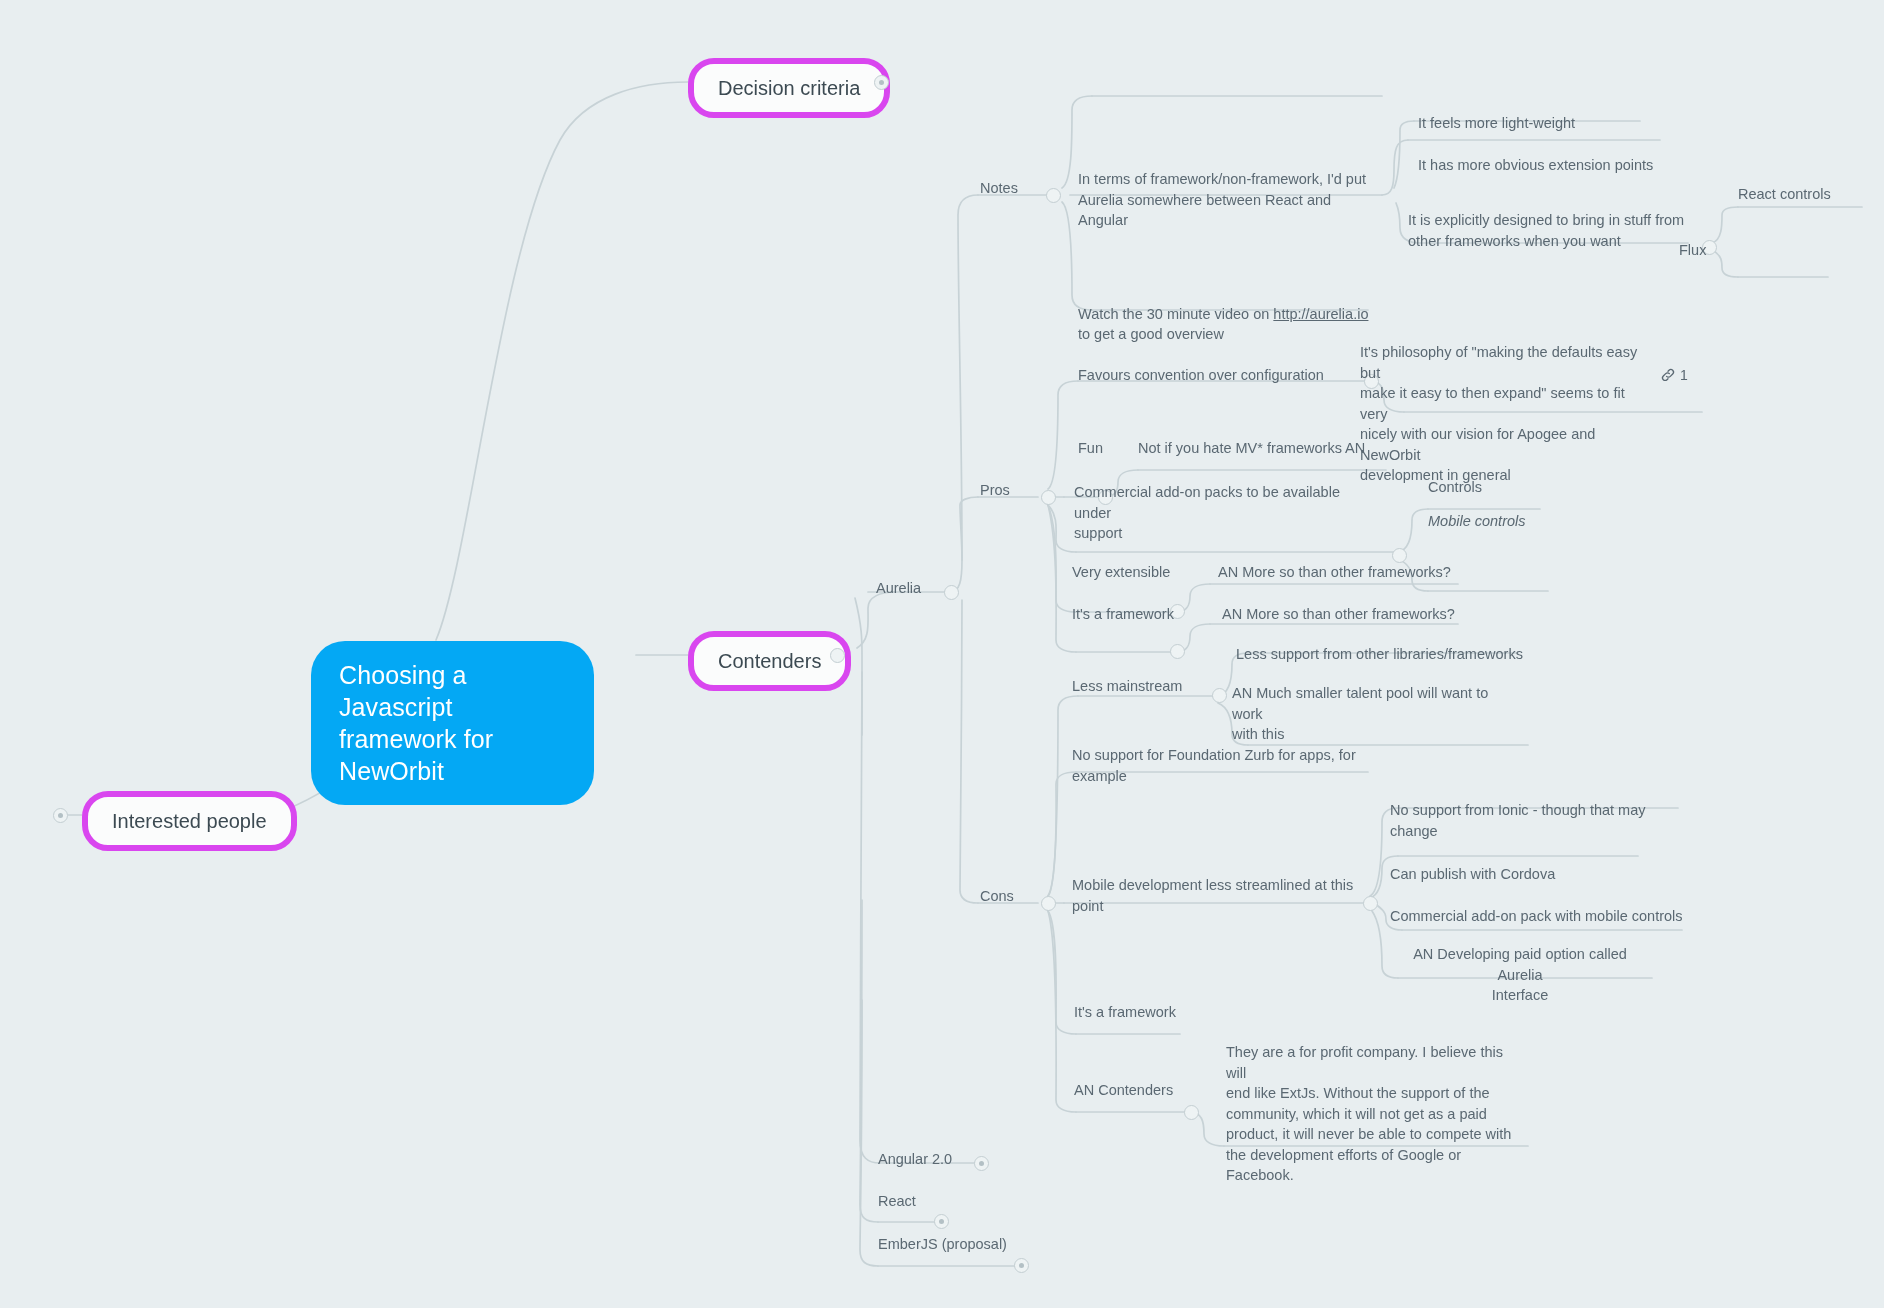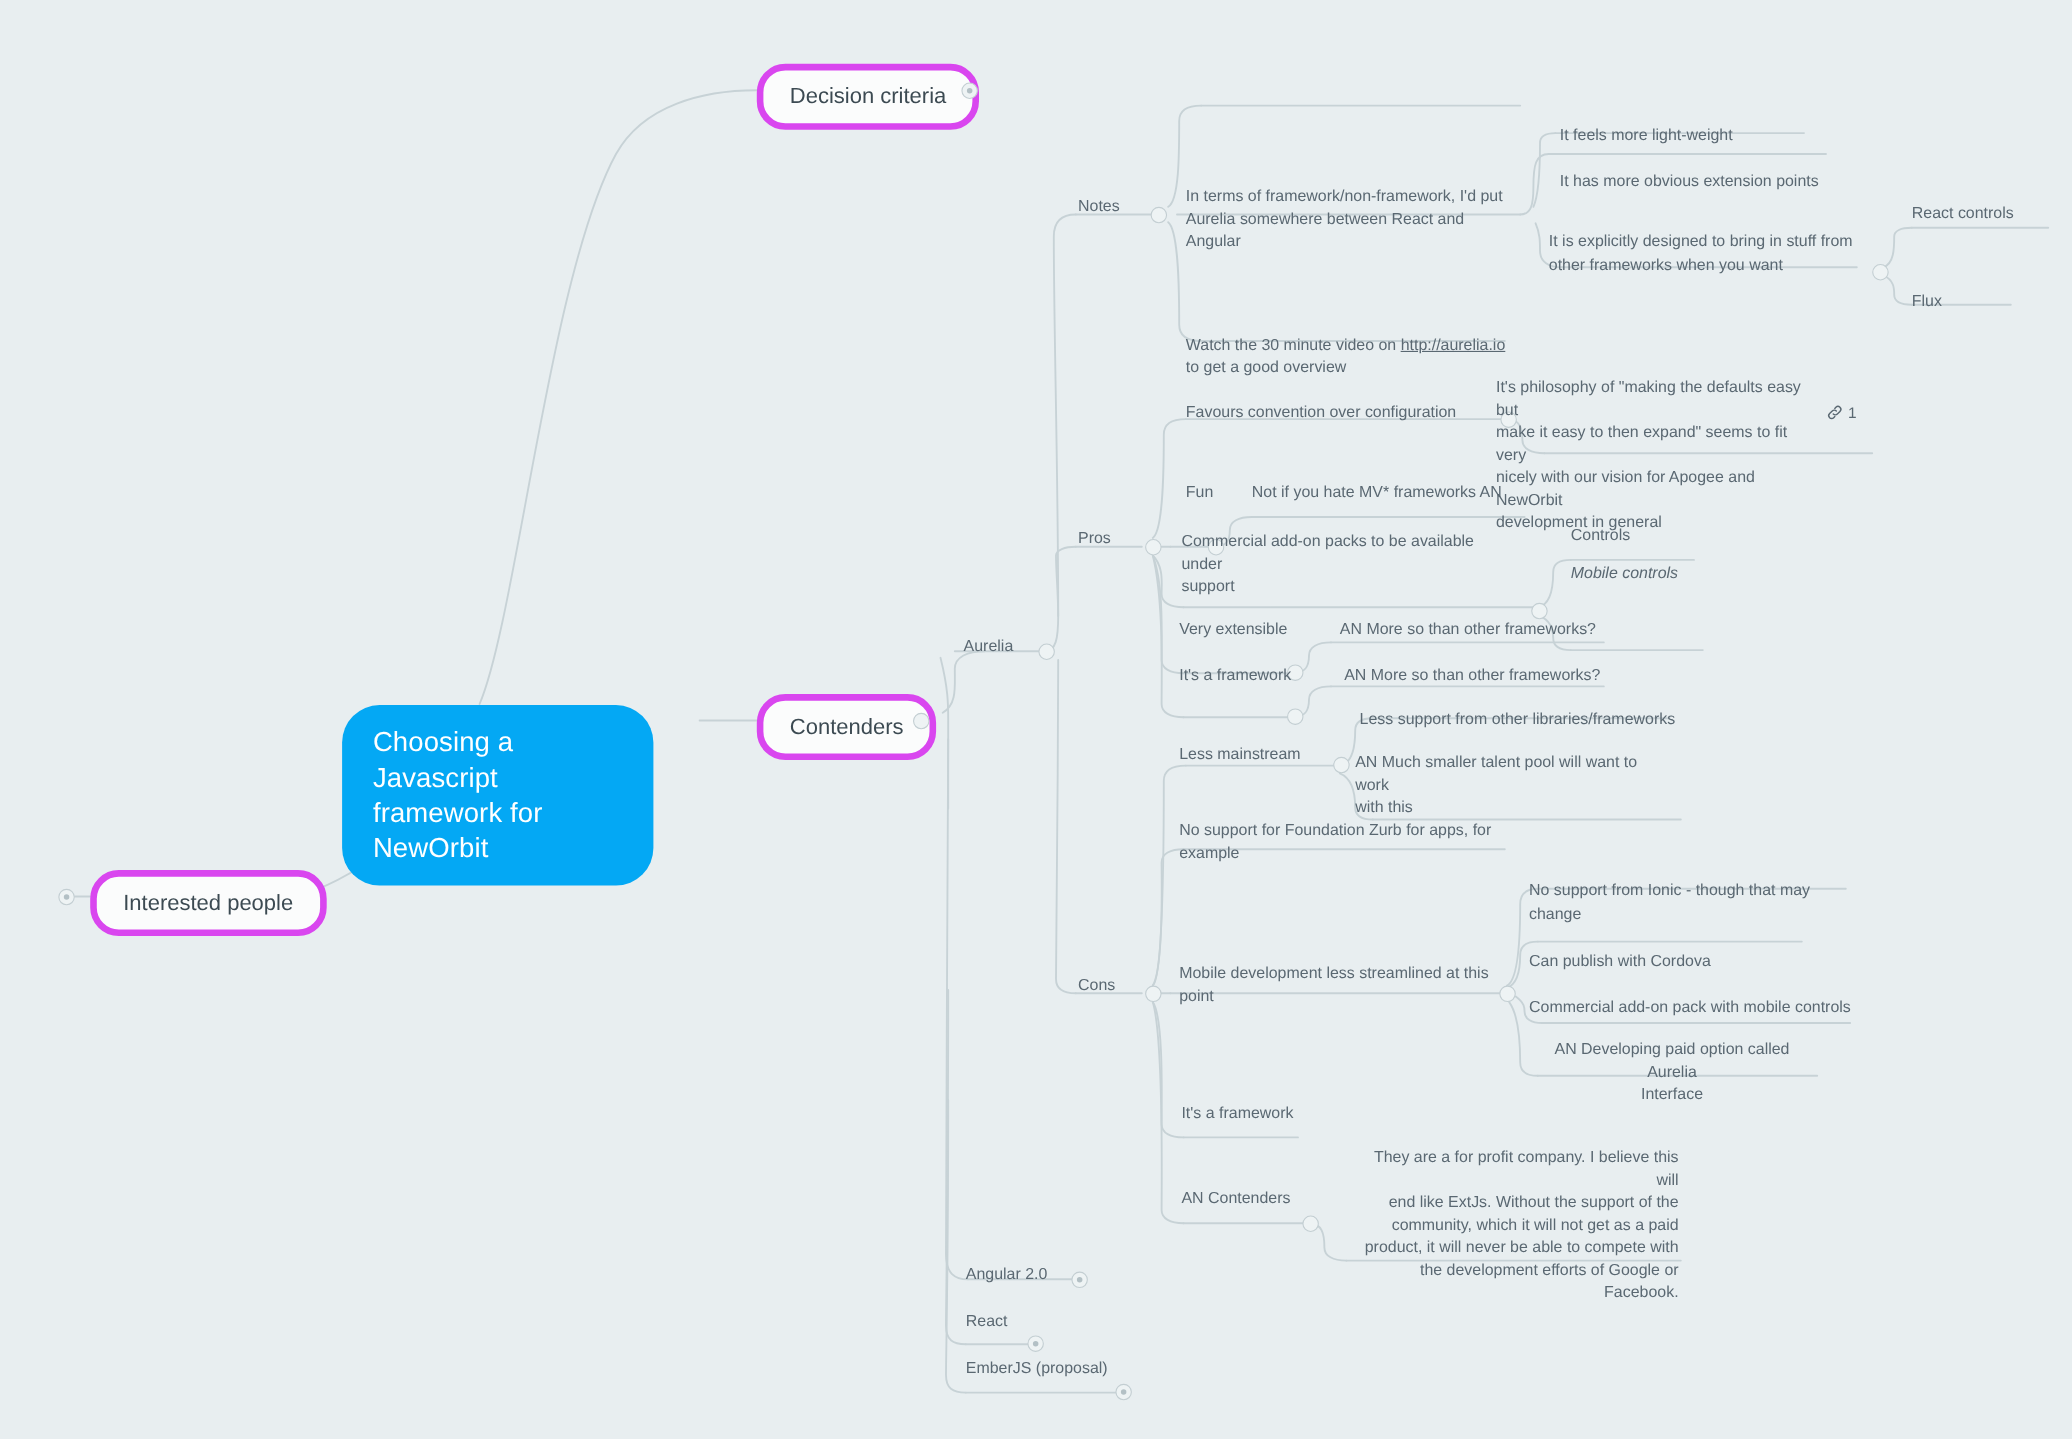--- a/index.html
+++ b/index.html
@@ -255,7 +255,7 @@
   <div class="handle" style="left:1702px;top:240px;"></div>
 
   <div class="tnode" style="left:1738px;top:184px;">React controls</div>
-  <div class="tnode" style="left:1738px;top:240px;margin-top:24px;">Flux</div>
+  <div class="tnode" style="left:1679px;top:240px;">Flux</div>
 
   <div class="tnode" style="left:1078px;top:365px;">Favours convention over configuration</div>
   <div class="handle" style="left:1364px;top:374px;"></div>

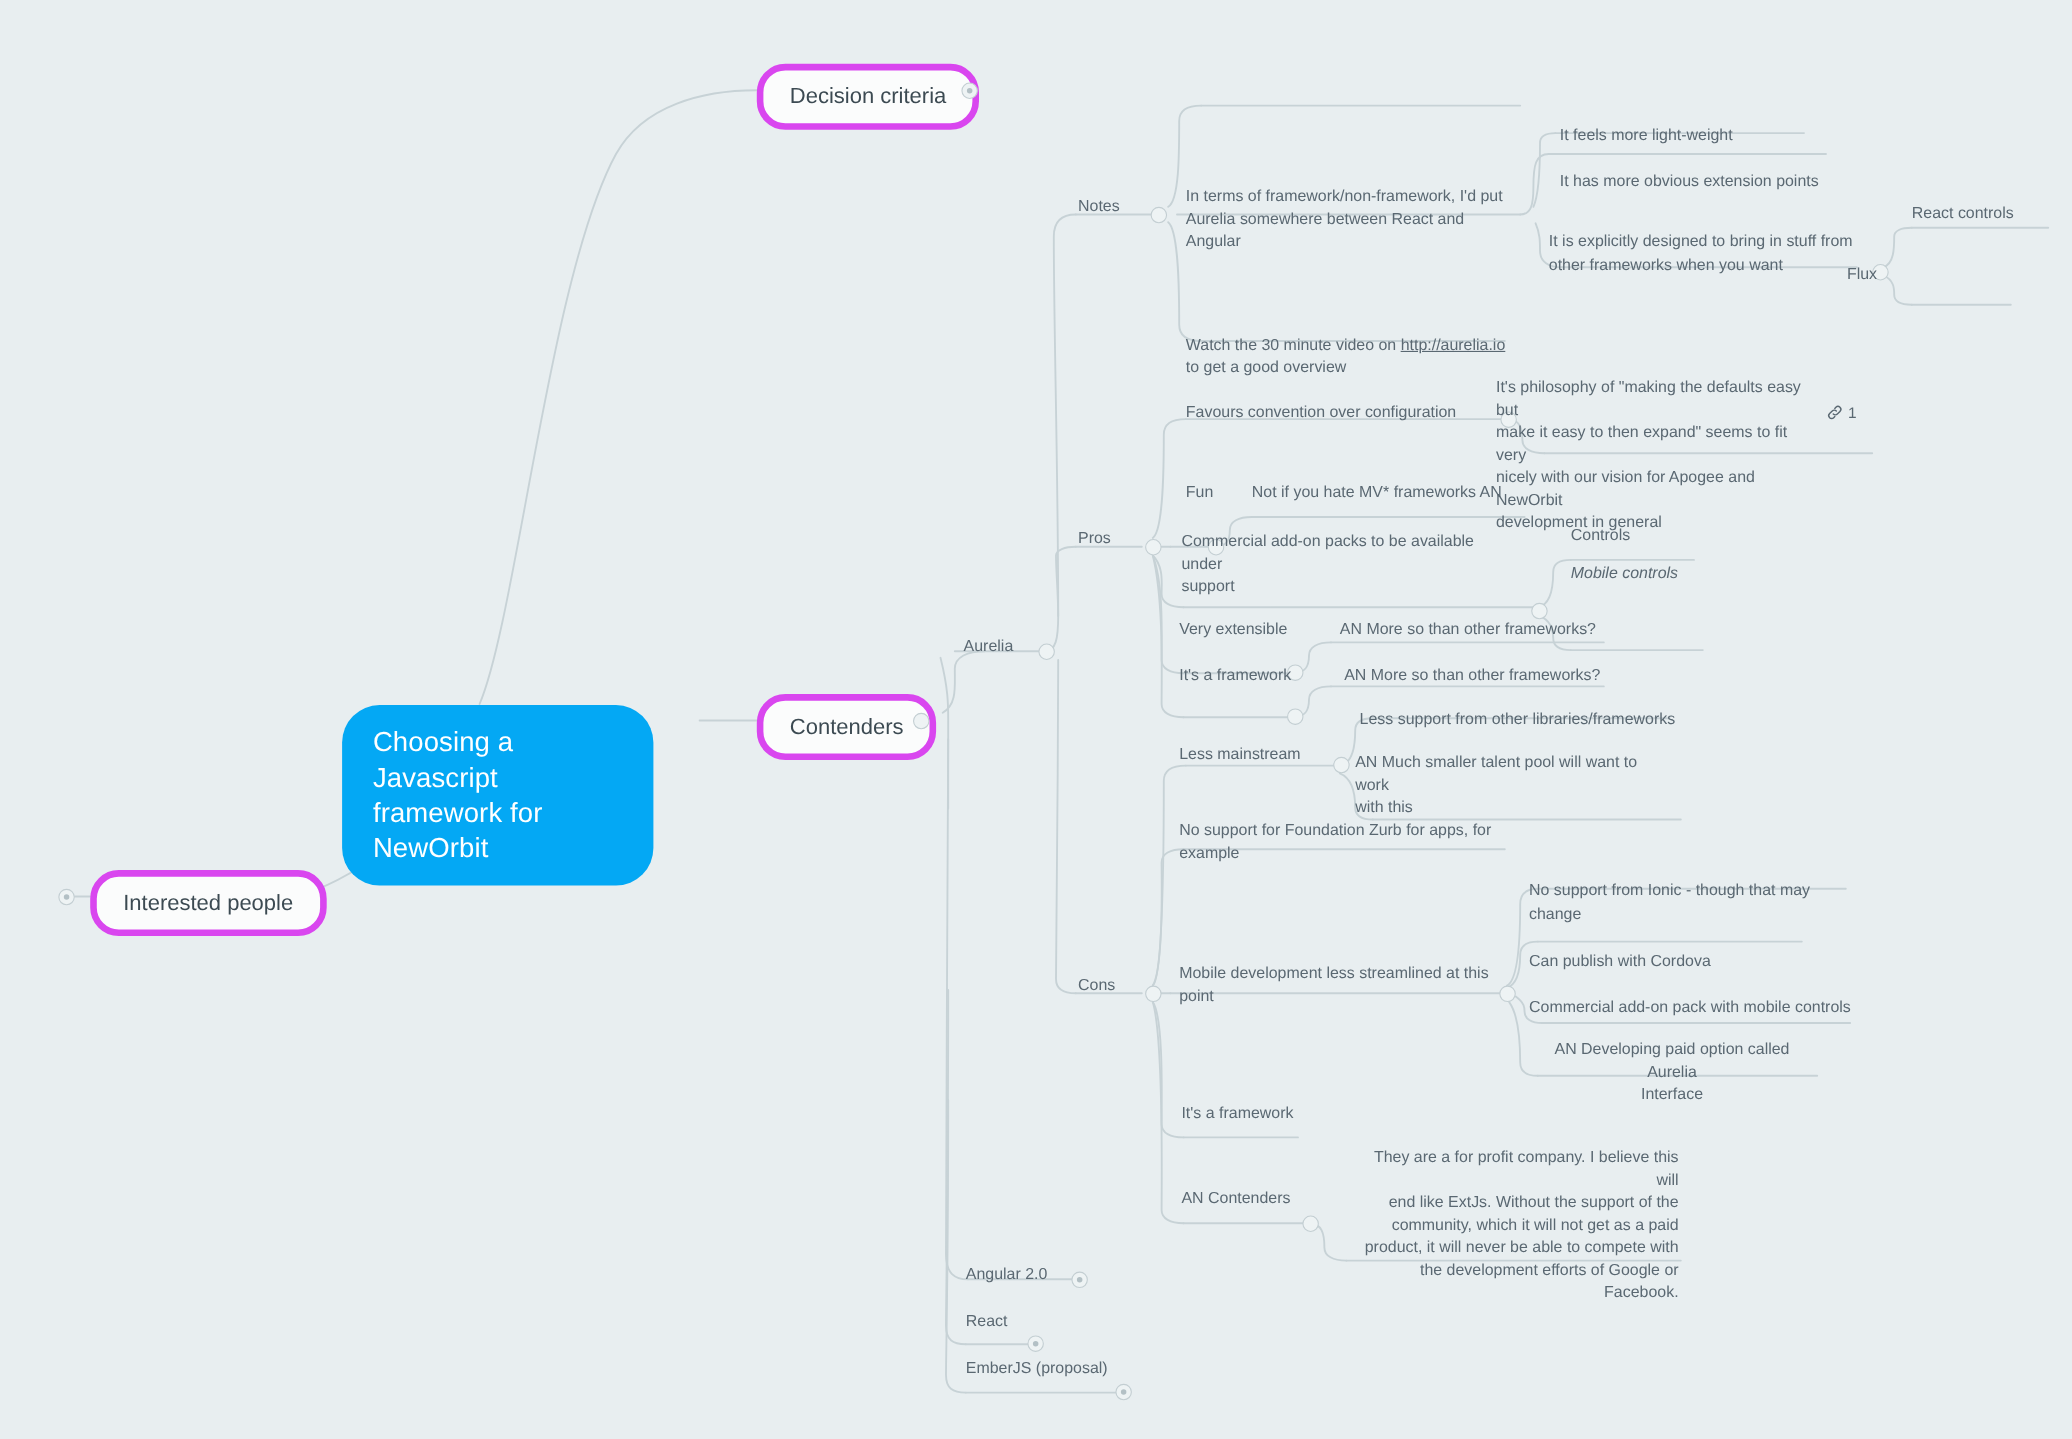--- a/index.html
+++ b/index.html
@@ -321,7 +321,7 @@
   <div class="tnode" style="left:1390px;top:944px;width:260px;text-align:center;">AN Developing paid option called Aurelia
 Interface</div>
 
-  <div class="tnode" style="left:1226px;top:1042px;width:300px;text-align:right;">They are a for profit company. I believe this will
+  <div class="tnode" style="left:1226px;top:1042px;width:300px;">They are a for profit company. I believe this will
 end like ExtJs. Without the support of the
 community, which it will not get as a paid
 product, it will never be able to compete with

